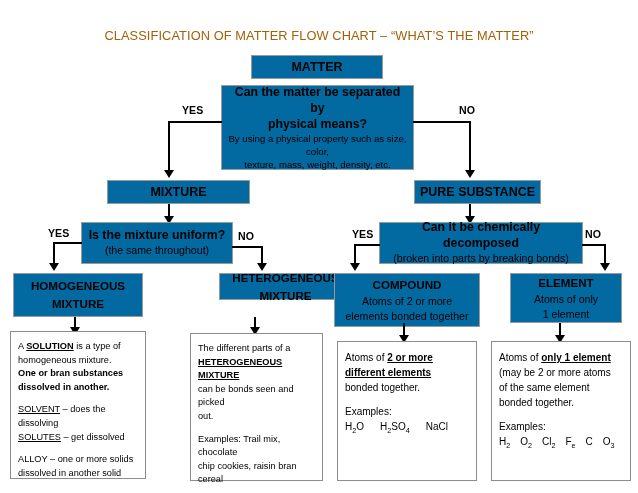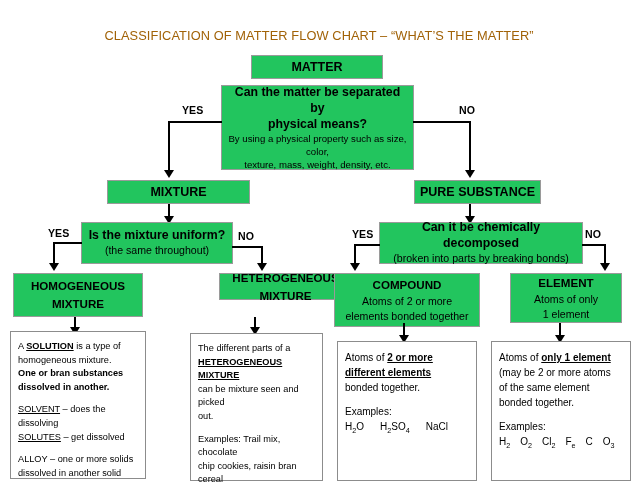--- a/index.html
+++ b/index.html
@@ -30,7 +30,7 @@
 
   .box {
     border: 1px solid #9a9a9a;
-    background: #22c55e;
+    background: #0369a1;
     display: flex;
     flex-direction: column;
     align-items: center;

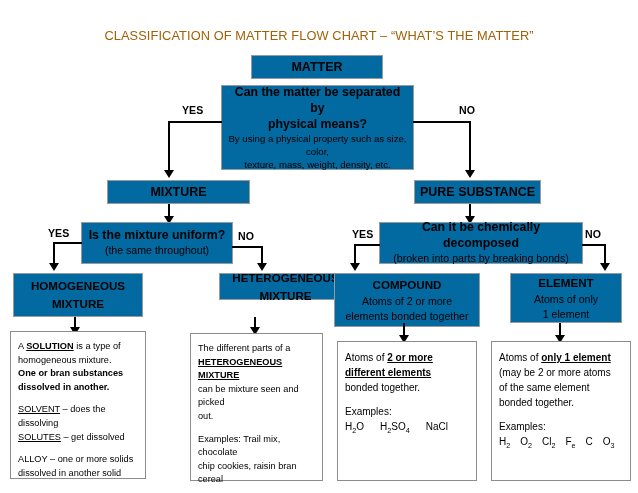--- a/index.html
+++ b/index.html
@@ -199,7 +199,7 @@
   <div class="abs desc" style="left:190px; top:333px; width:133px; height:148px;">
     <p>The different parts of a</p>
     <p class="ub">HETEROGENEOUS MIXTURE</p>
-    <p>can be mixture seen and picked</p>
+    <p>can be bonds seen and picked</p>
     <p>out.</p>
     <div class="gap"></div>
     <p>Examples: Trail mix, chocolate</p>

